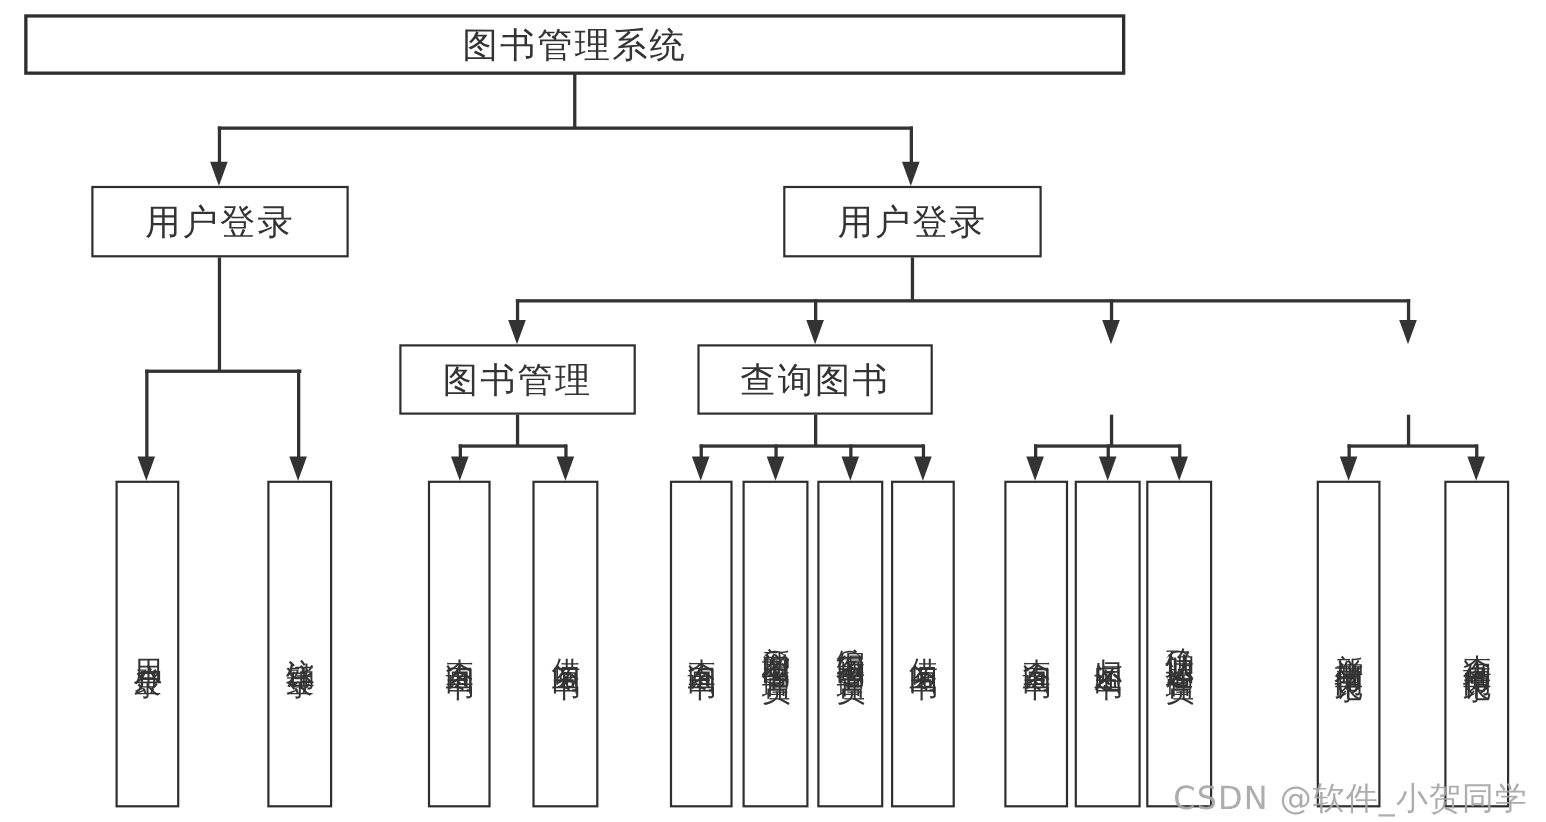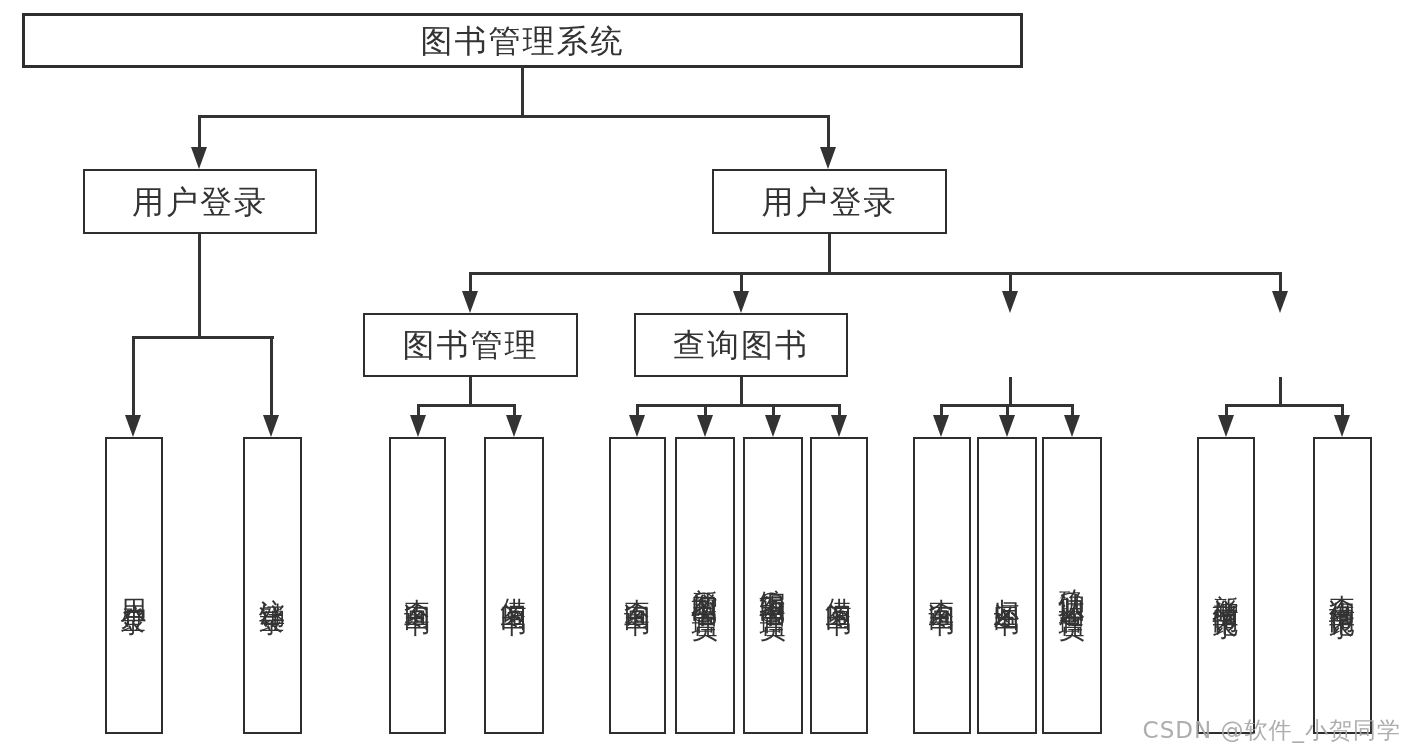--- a/index.html
+++ b/index.html
@@ -28,8 +28,8 @@
     border-top:22px solid #333333;
   }
   .watermark{
-    position:absolute;right:4px;bottom:1px;z-index:9;
-    font-size:23px;color:rgba(166,166,166,0.92);letter-spacing:1px;
+    position:absolute;right:16px;bottom:1px;z-index:9;
+    font-size:29px;color:rgba(166,166,166,0.92);letter-spacing:1px;
   }
 </style>
 </head>

